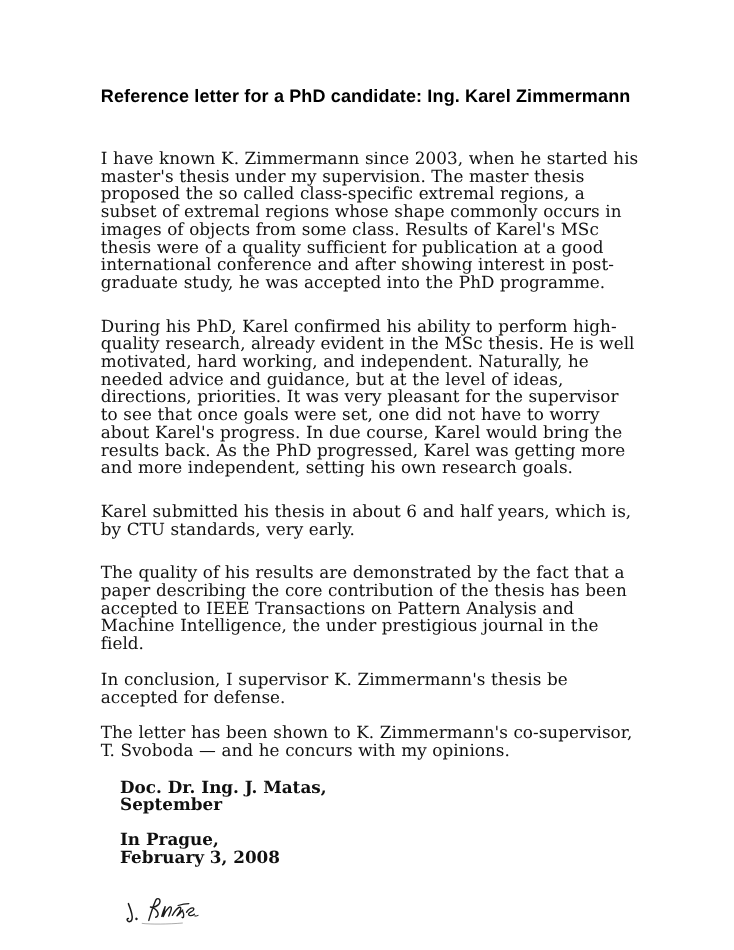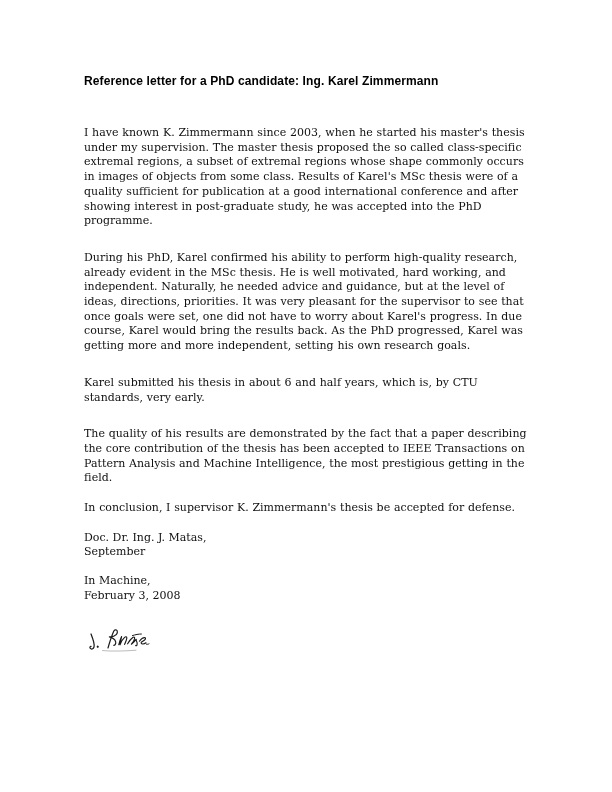--- a/index.html
+++ b/index.html
@@ -35,7 +35,7 @@
 
   .doc-title {
     font-family: "Liberation Sans", sans-serif;
-    font-size: 12px;
+    font-size: 15px;
     font-weight: bold;
     letter-spacing: 0.12px;
     line-height: 14px;

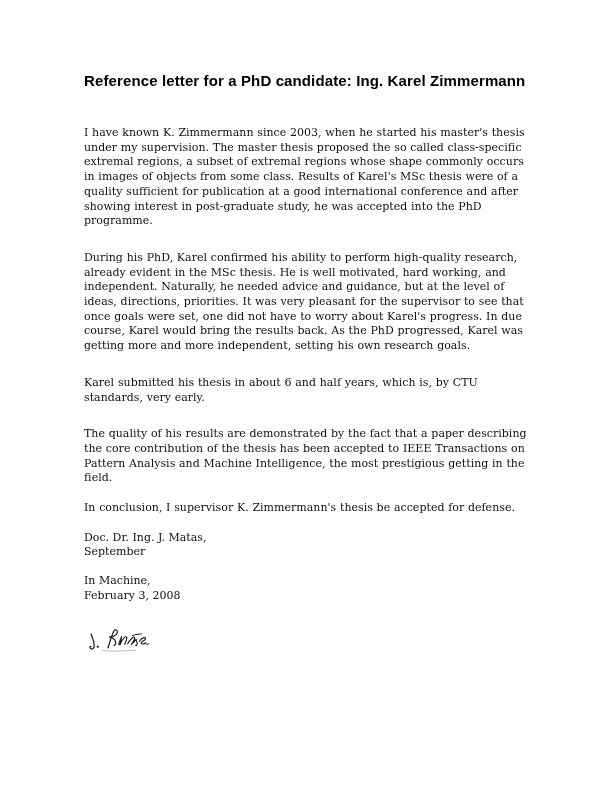--- a/index.html
+++ b/index.html
@@ -49,7 +49,7 @@
 
   p.para {
     font-family: "DejaVu Serif", "Liberation Serif", serif;
-    font-size: 11px;
+    font-size: 14px;
     line-height: 14.7px;
     letter-spacing: 0.02px;
     text-align: left;

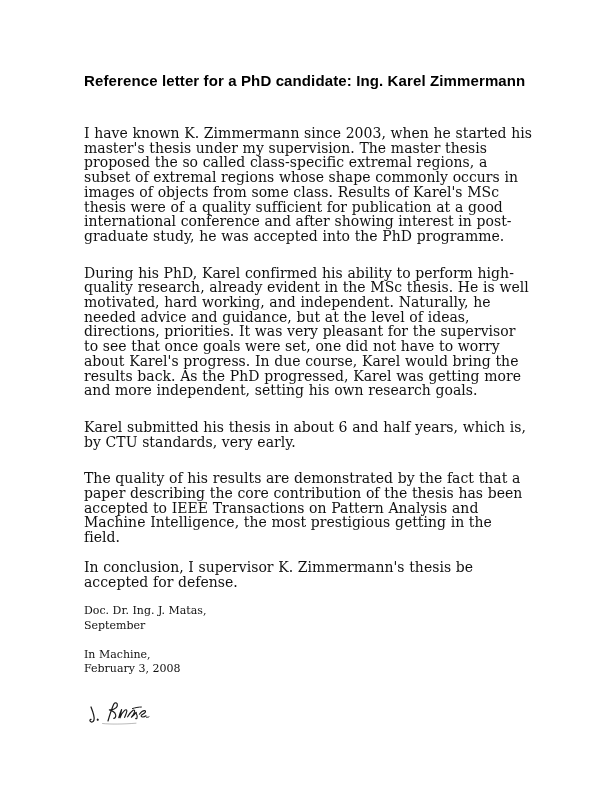--- a/index.html
+++ b/index.html
@@ -109,7 +109,7 @@
 
       <p class="para gap-lg">Karel submitted his thesis in about 6 and half years, which is, by CTU standards, very early.</p>
 
-      <p class="para tight">The quality of his results are demonstrated by the fact that a paper describing the core contribution of the thesis has been accepted to IEEE Transactions on Pattern Analysis and Machine Intelligence, the most prestigious getting in the field.</p>
+      <p class="para tight">The quality of his results are demonstrated by the fact that a paper describing the core contribution of the thesis has been accepted to IEEE Transactions on Pattern Analysis and Machine Intelligence, the under prestigious journal in the field.</p>
 
       <p class="para tight">In conclusion, I supervisor K. Zimmermann's thesis be accepted for defense.</p>
 

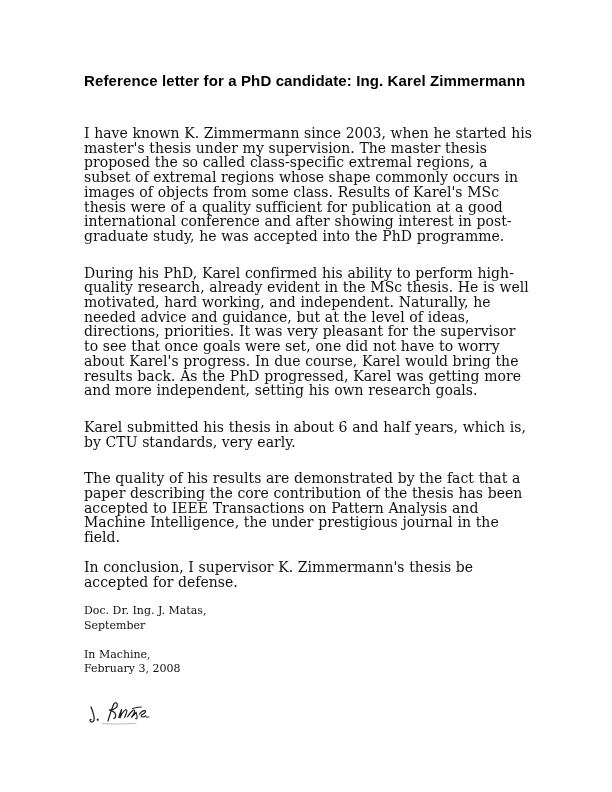--- a/index.html
+++ b/index.html
@@ -113,6 +113,7 @@
 
       <p class="para tight">In conclusion, I supervisor K. Zimmermann's thesis be accepted for defense.</p>
 
+      <p class="para tight">The letter has been shown to K. Zimmermann's co-supervisor, T. Svoboda — and he concurs with my opinions.</p>
 
     </div>
 

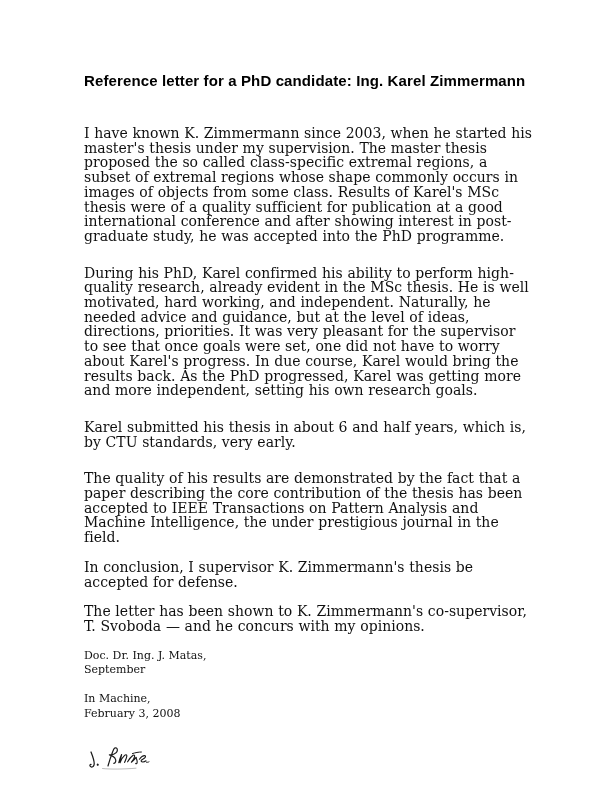--- a/index.html
+++ b/index.html
@@ -68,10 +68,11 @@
 
   .sig-block {
     font-family: "DejaVu Serif", "Liberation Serif", serif;
-    font-size: 11px;
+    font-size: 14px;
     line-height: 14.7px;
     color: #101010;
-    margin: 0;
+    margin: 16px;
+    font-weight: bold;
   }
 
   .sig-line {

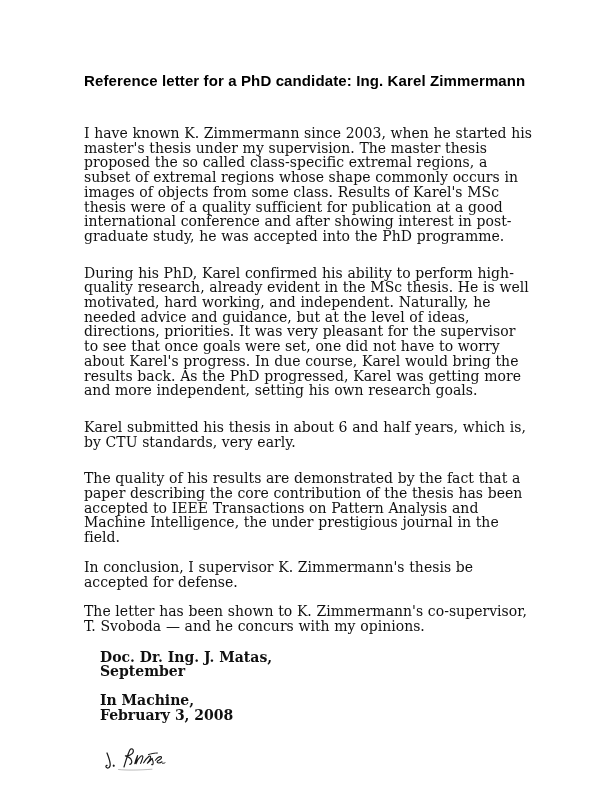--- a/index.html
+++ b/index.html
@@ -126,7 +126,7 @@
       </div>
 
       <div class="sig-group">
-        <span class="sig-line">In Machine,</span>
+        <span class="sig-line">In Prague,</span>
         <span class="sig-line">February 3, 2008</span>
       </div>
 

